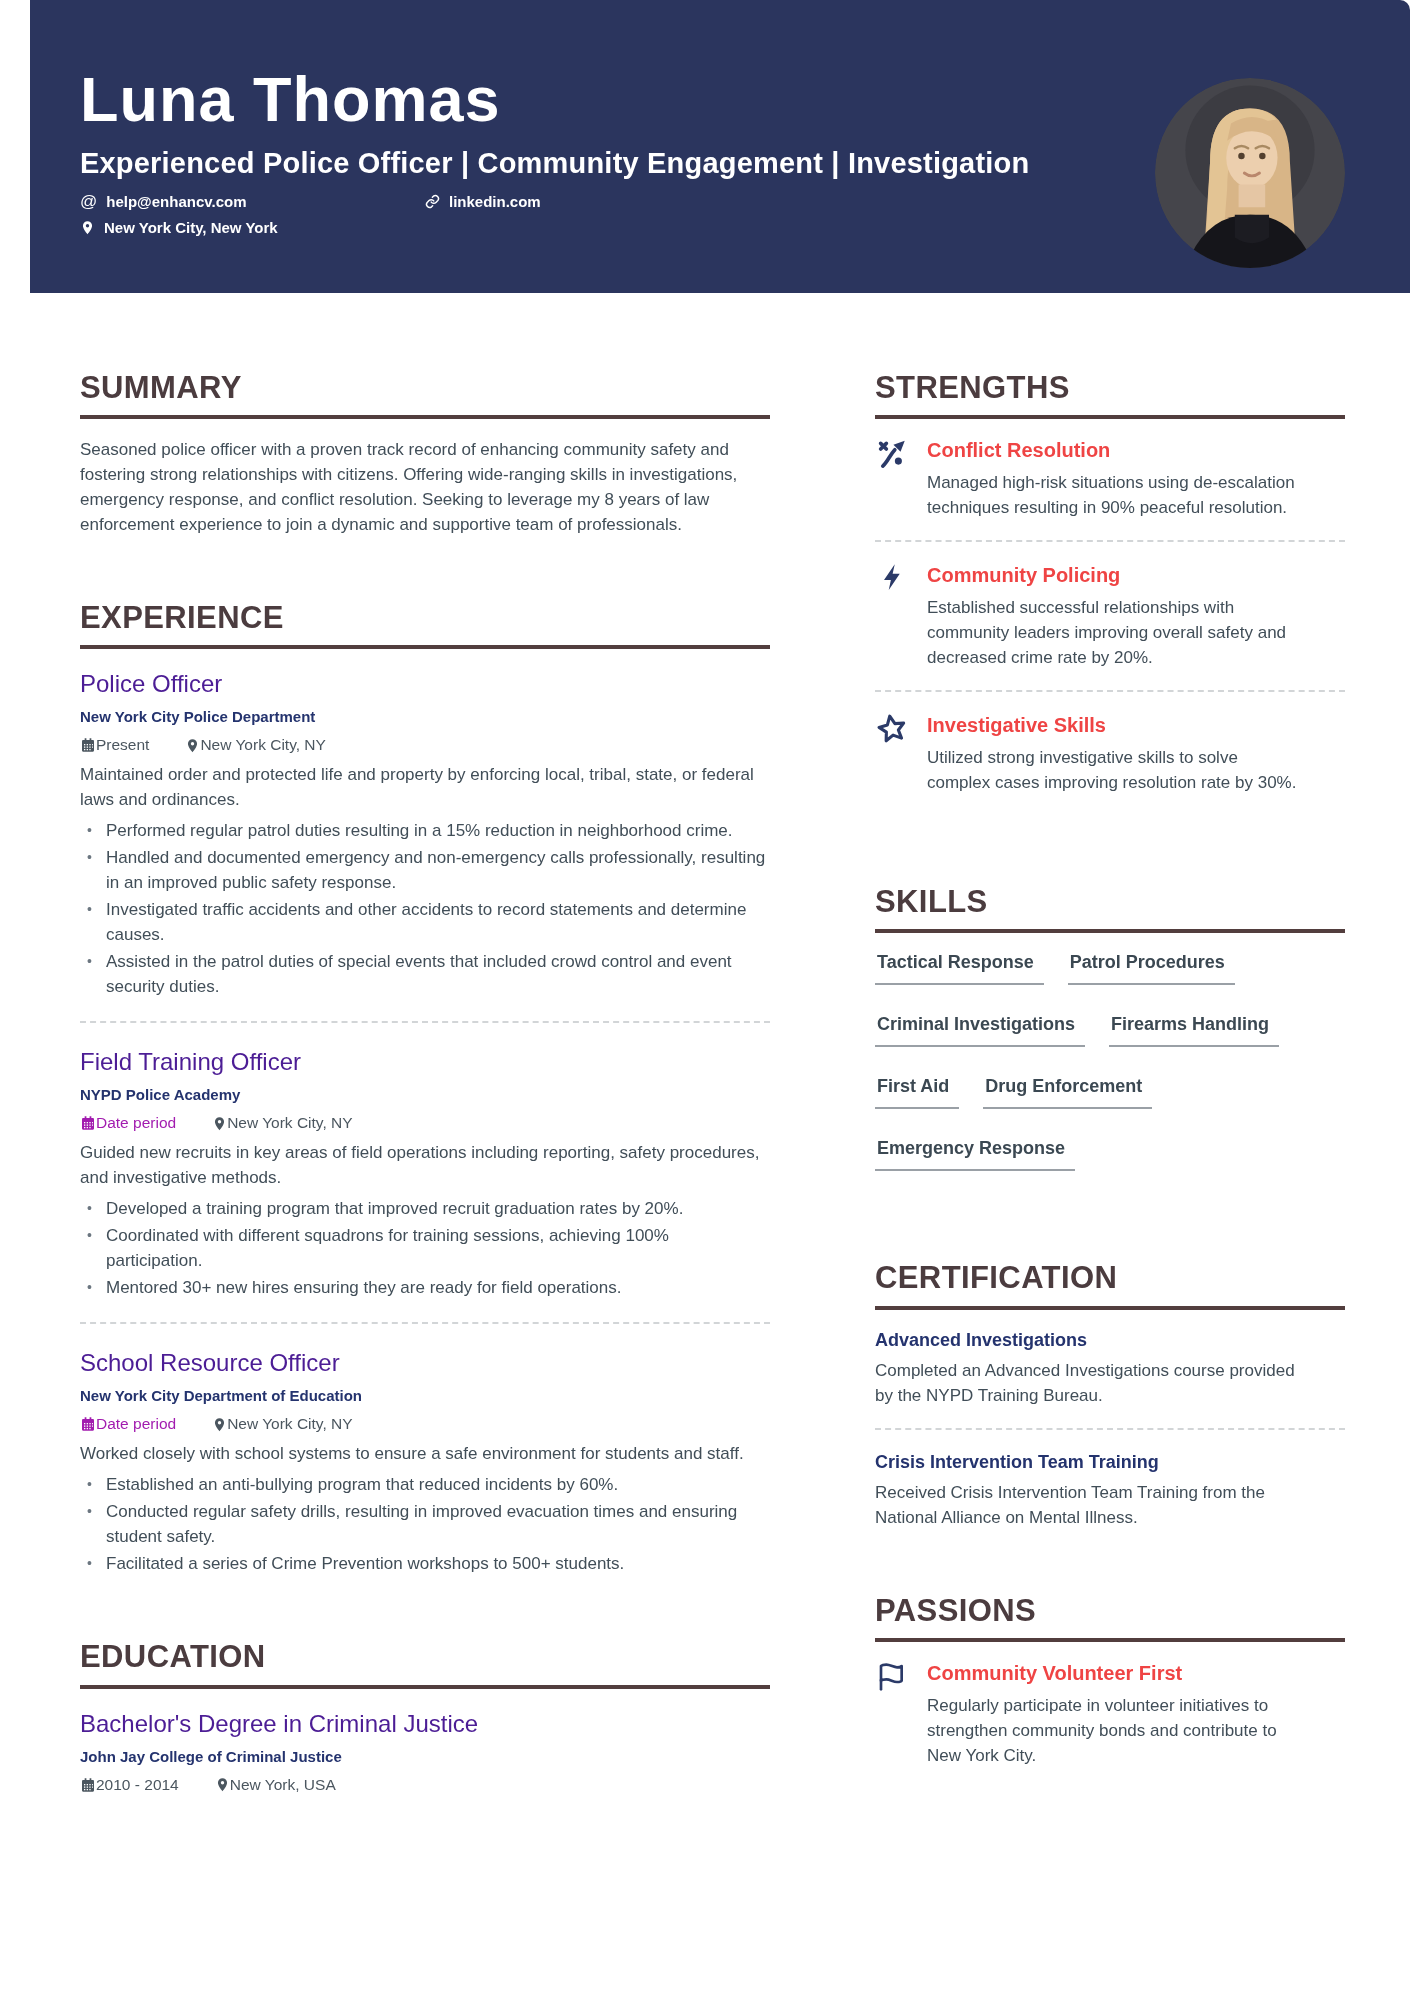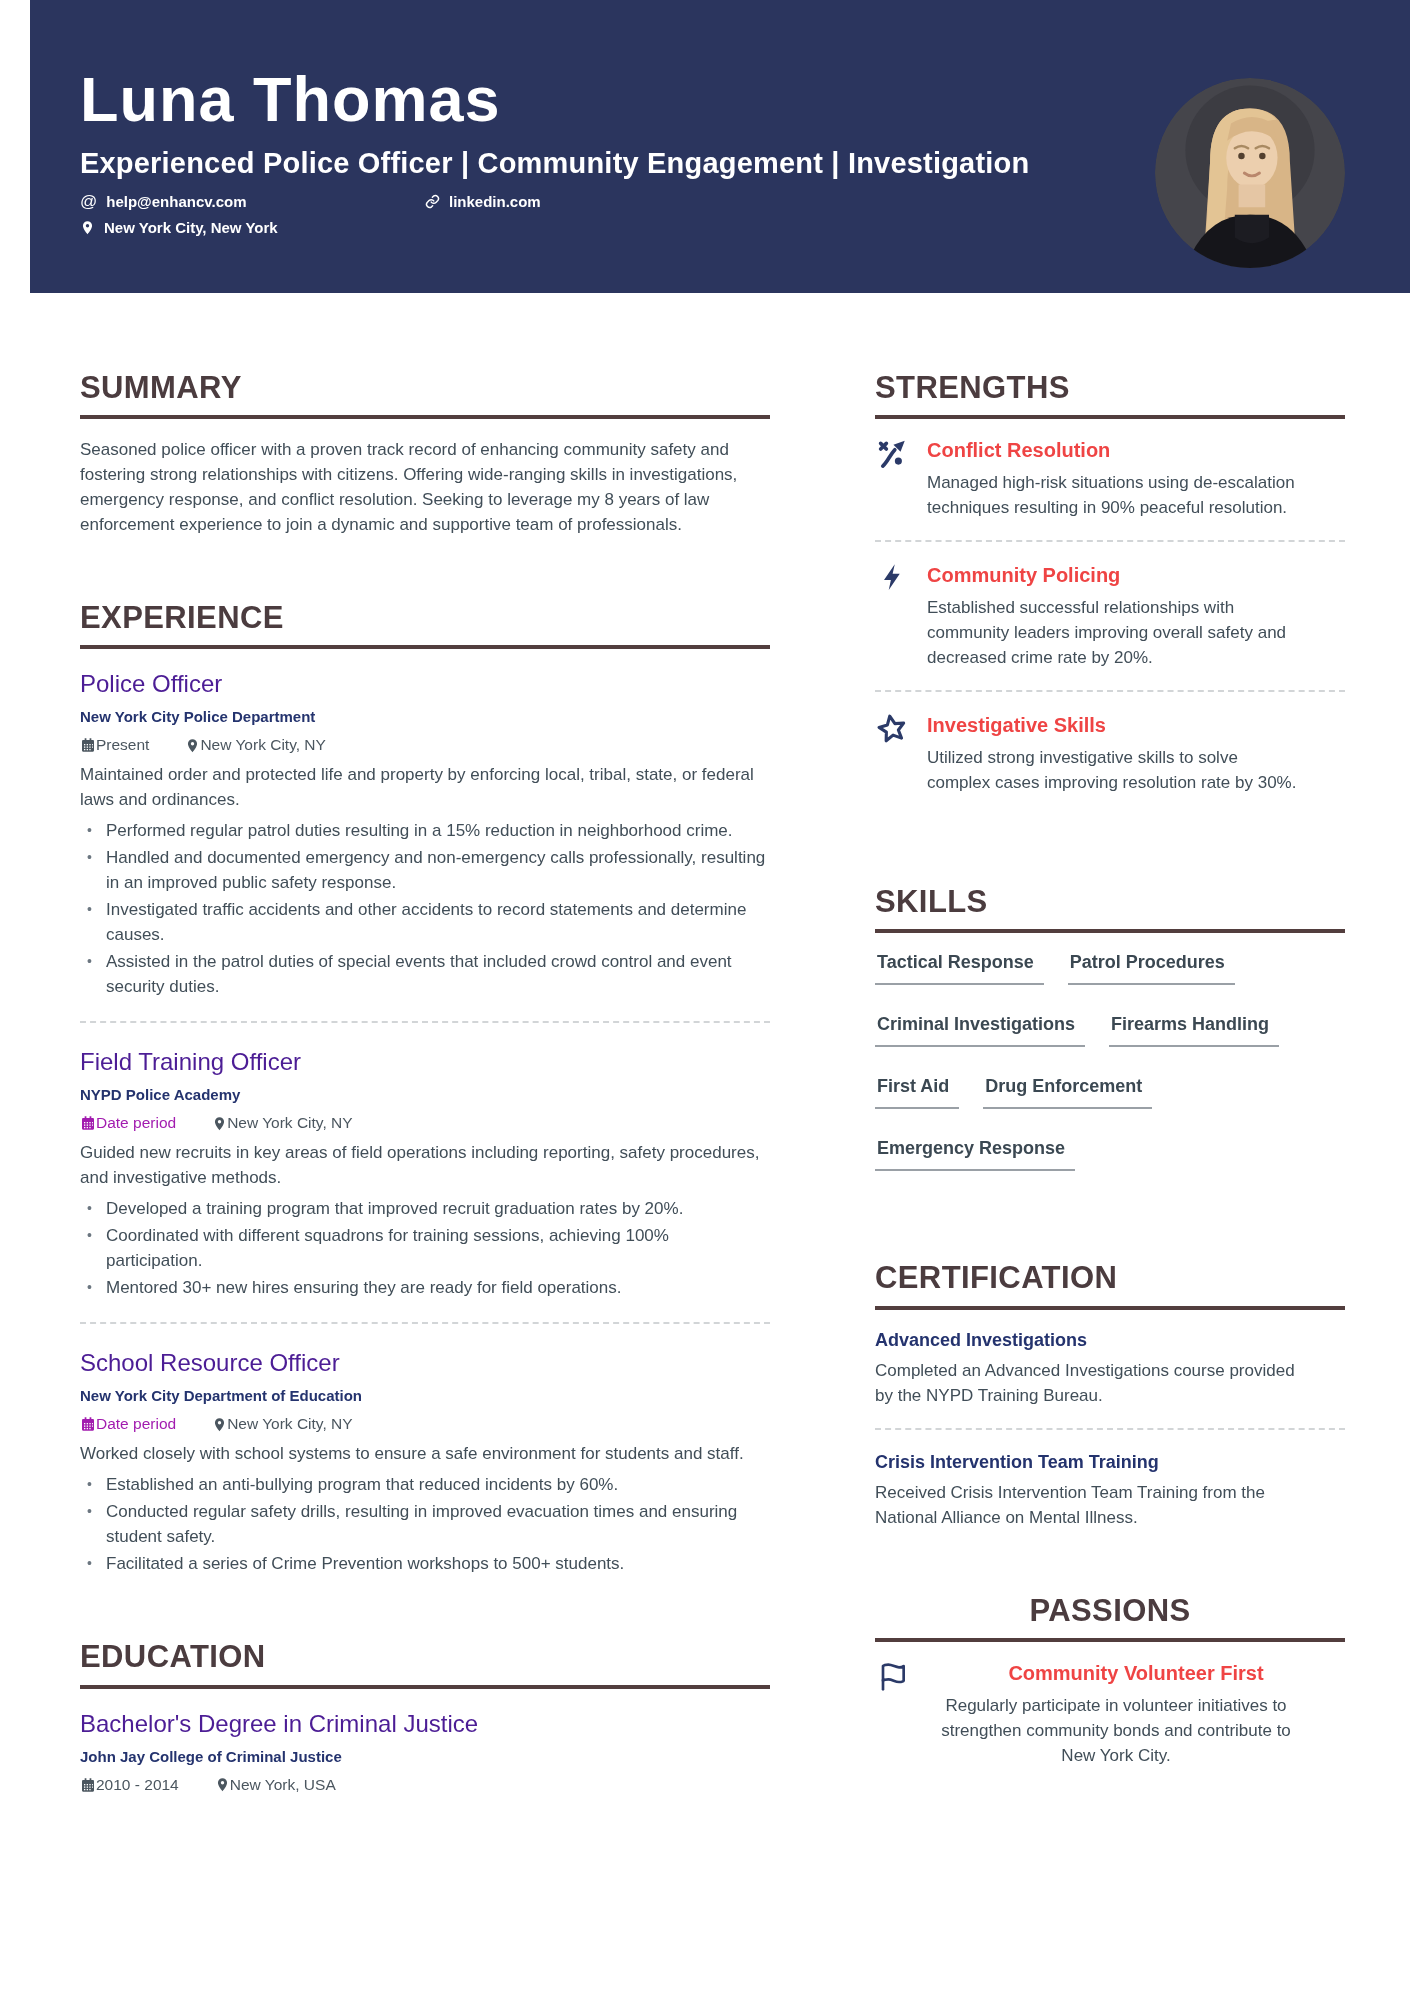--- a/index.html
+++ b/index.html
@@ -4,7 +4,7 @@
 <style>
   html,body{margin:0;padding:0;background:#fff;}
   .page{position:relative;width:1410px;height:1995px;background:#ffffff;overflow:hidden;
-        font-family:"Liberation Sans", sans-serif;-webkit-font-smoothing:antialiased;}
+        font-family:"Liberation Sans", sans-serif;border-radius:10px;-webkit-font-smoothing:antialiased;}
 
   
   .header{margin-left:30px;height:293px;background:#2b355e;color:#fff;

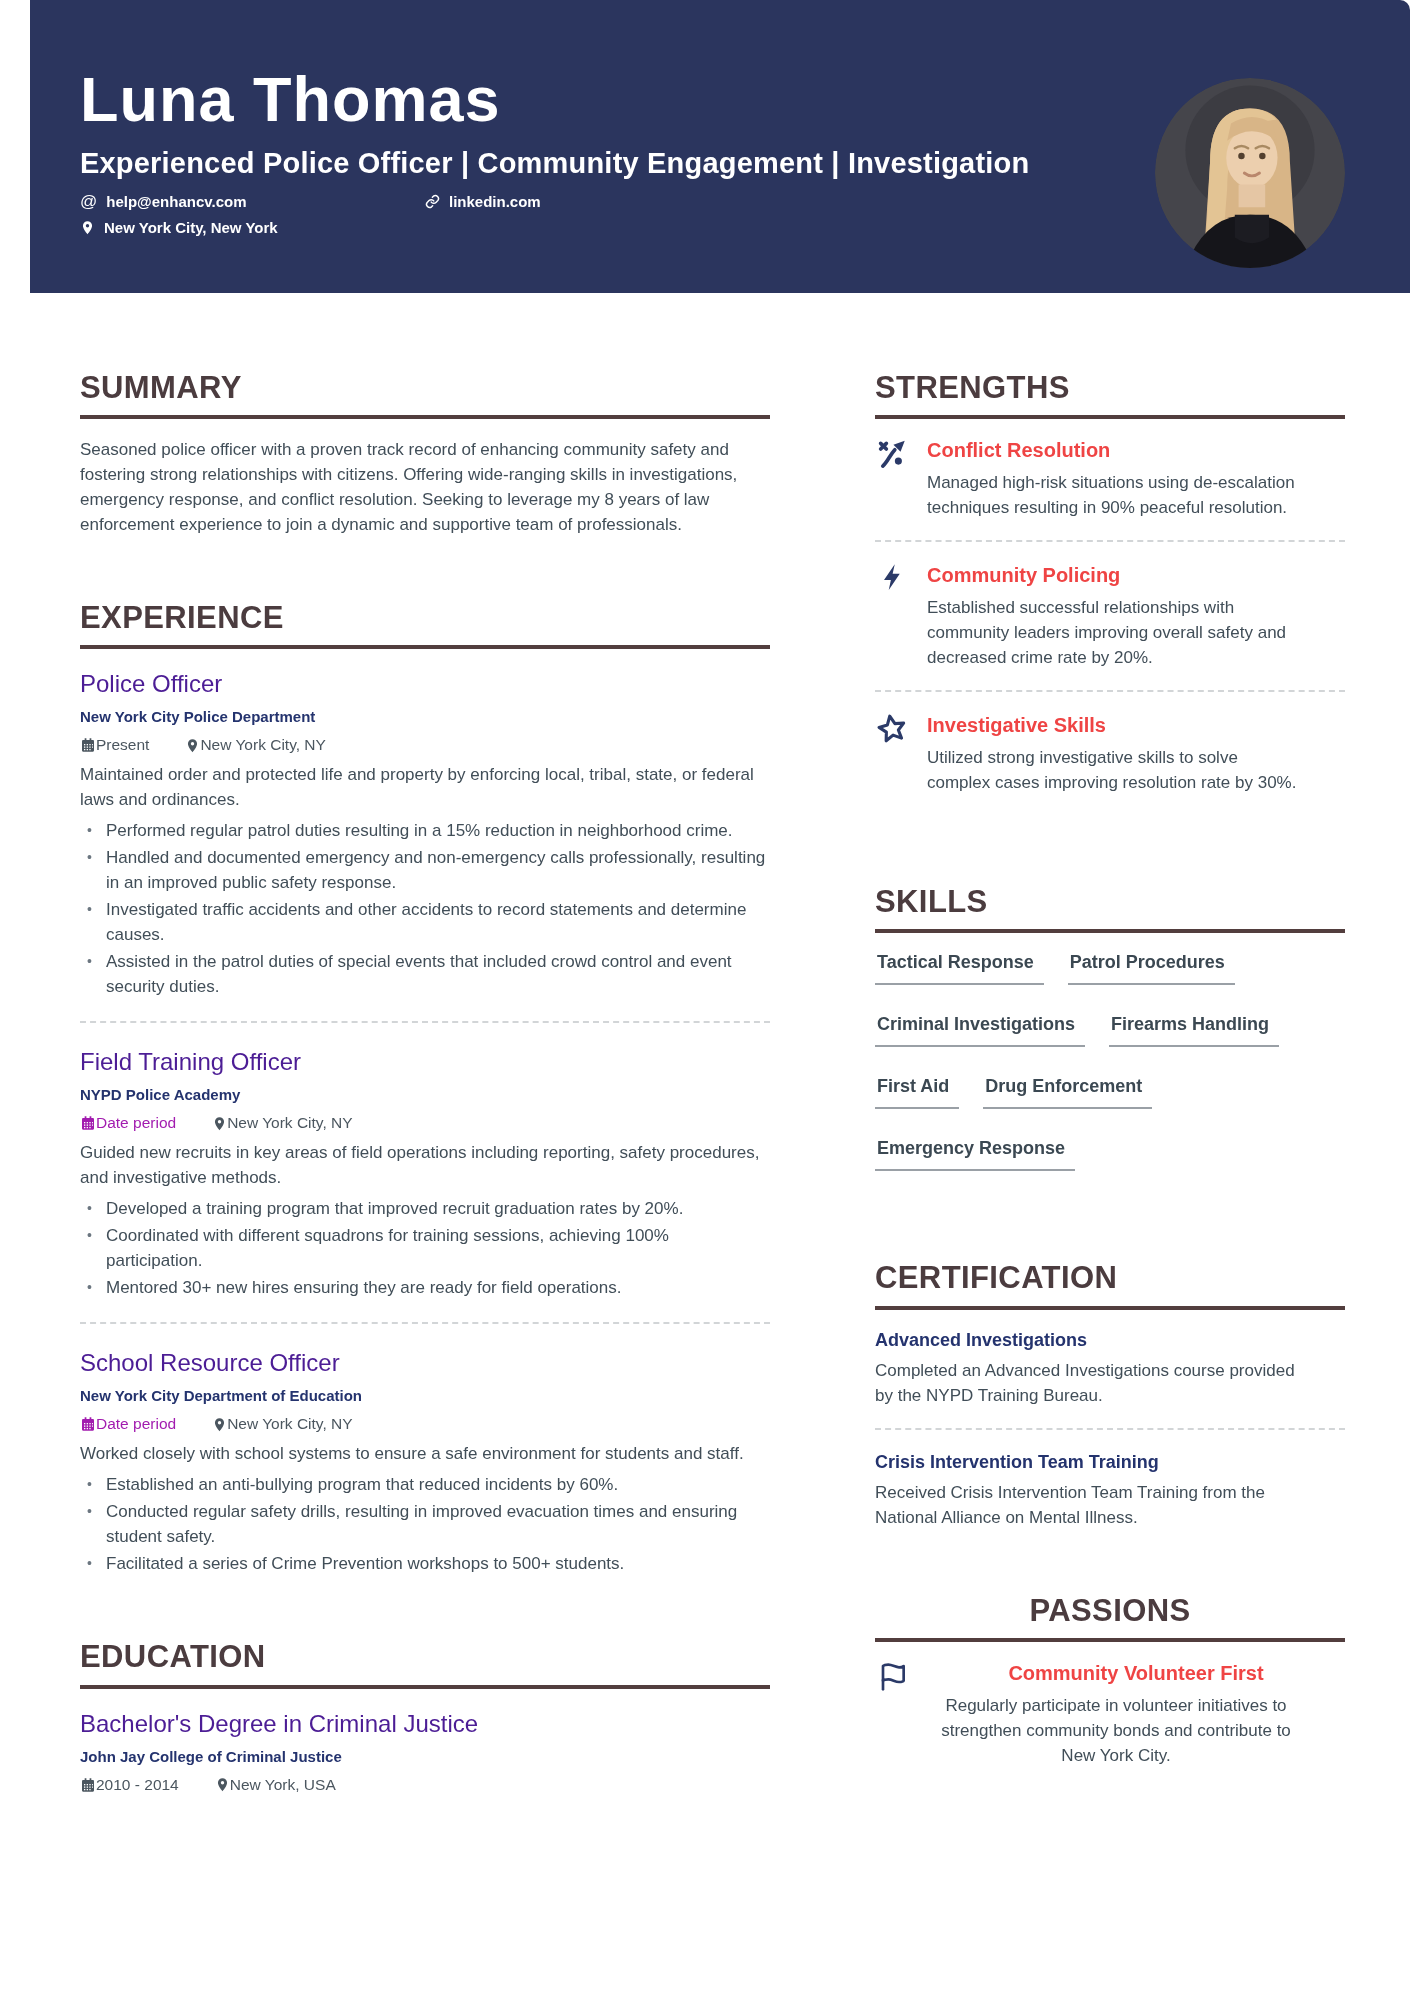--- a/index.html
+++ b/index.html
@@ -31,7 +31,7 @@
   .sec.summary{margin-bottom:62px;}
   .sec.skills-sec{margin-top:88px;}
   .sec.cert-sec{margin-top:60px;}
-  .sec.passions-sec{margin-top:62px;text-align:center;}
+  .sec.passions-sec{margin-top:62px;}
   .sec.experience{margin-bottom:62px;}
   .sec.education{margin-top:62px;}
 

